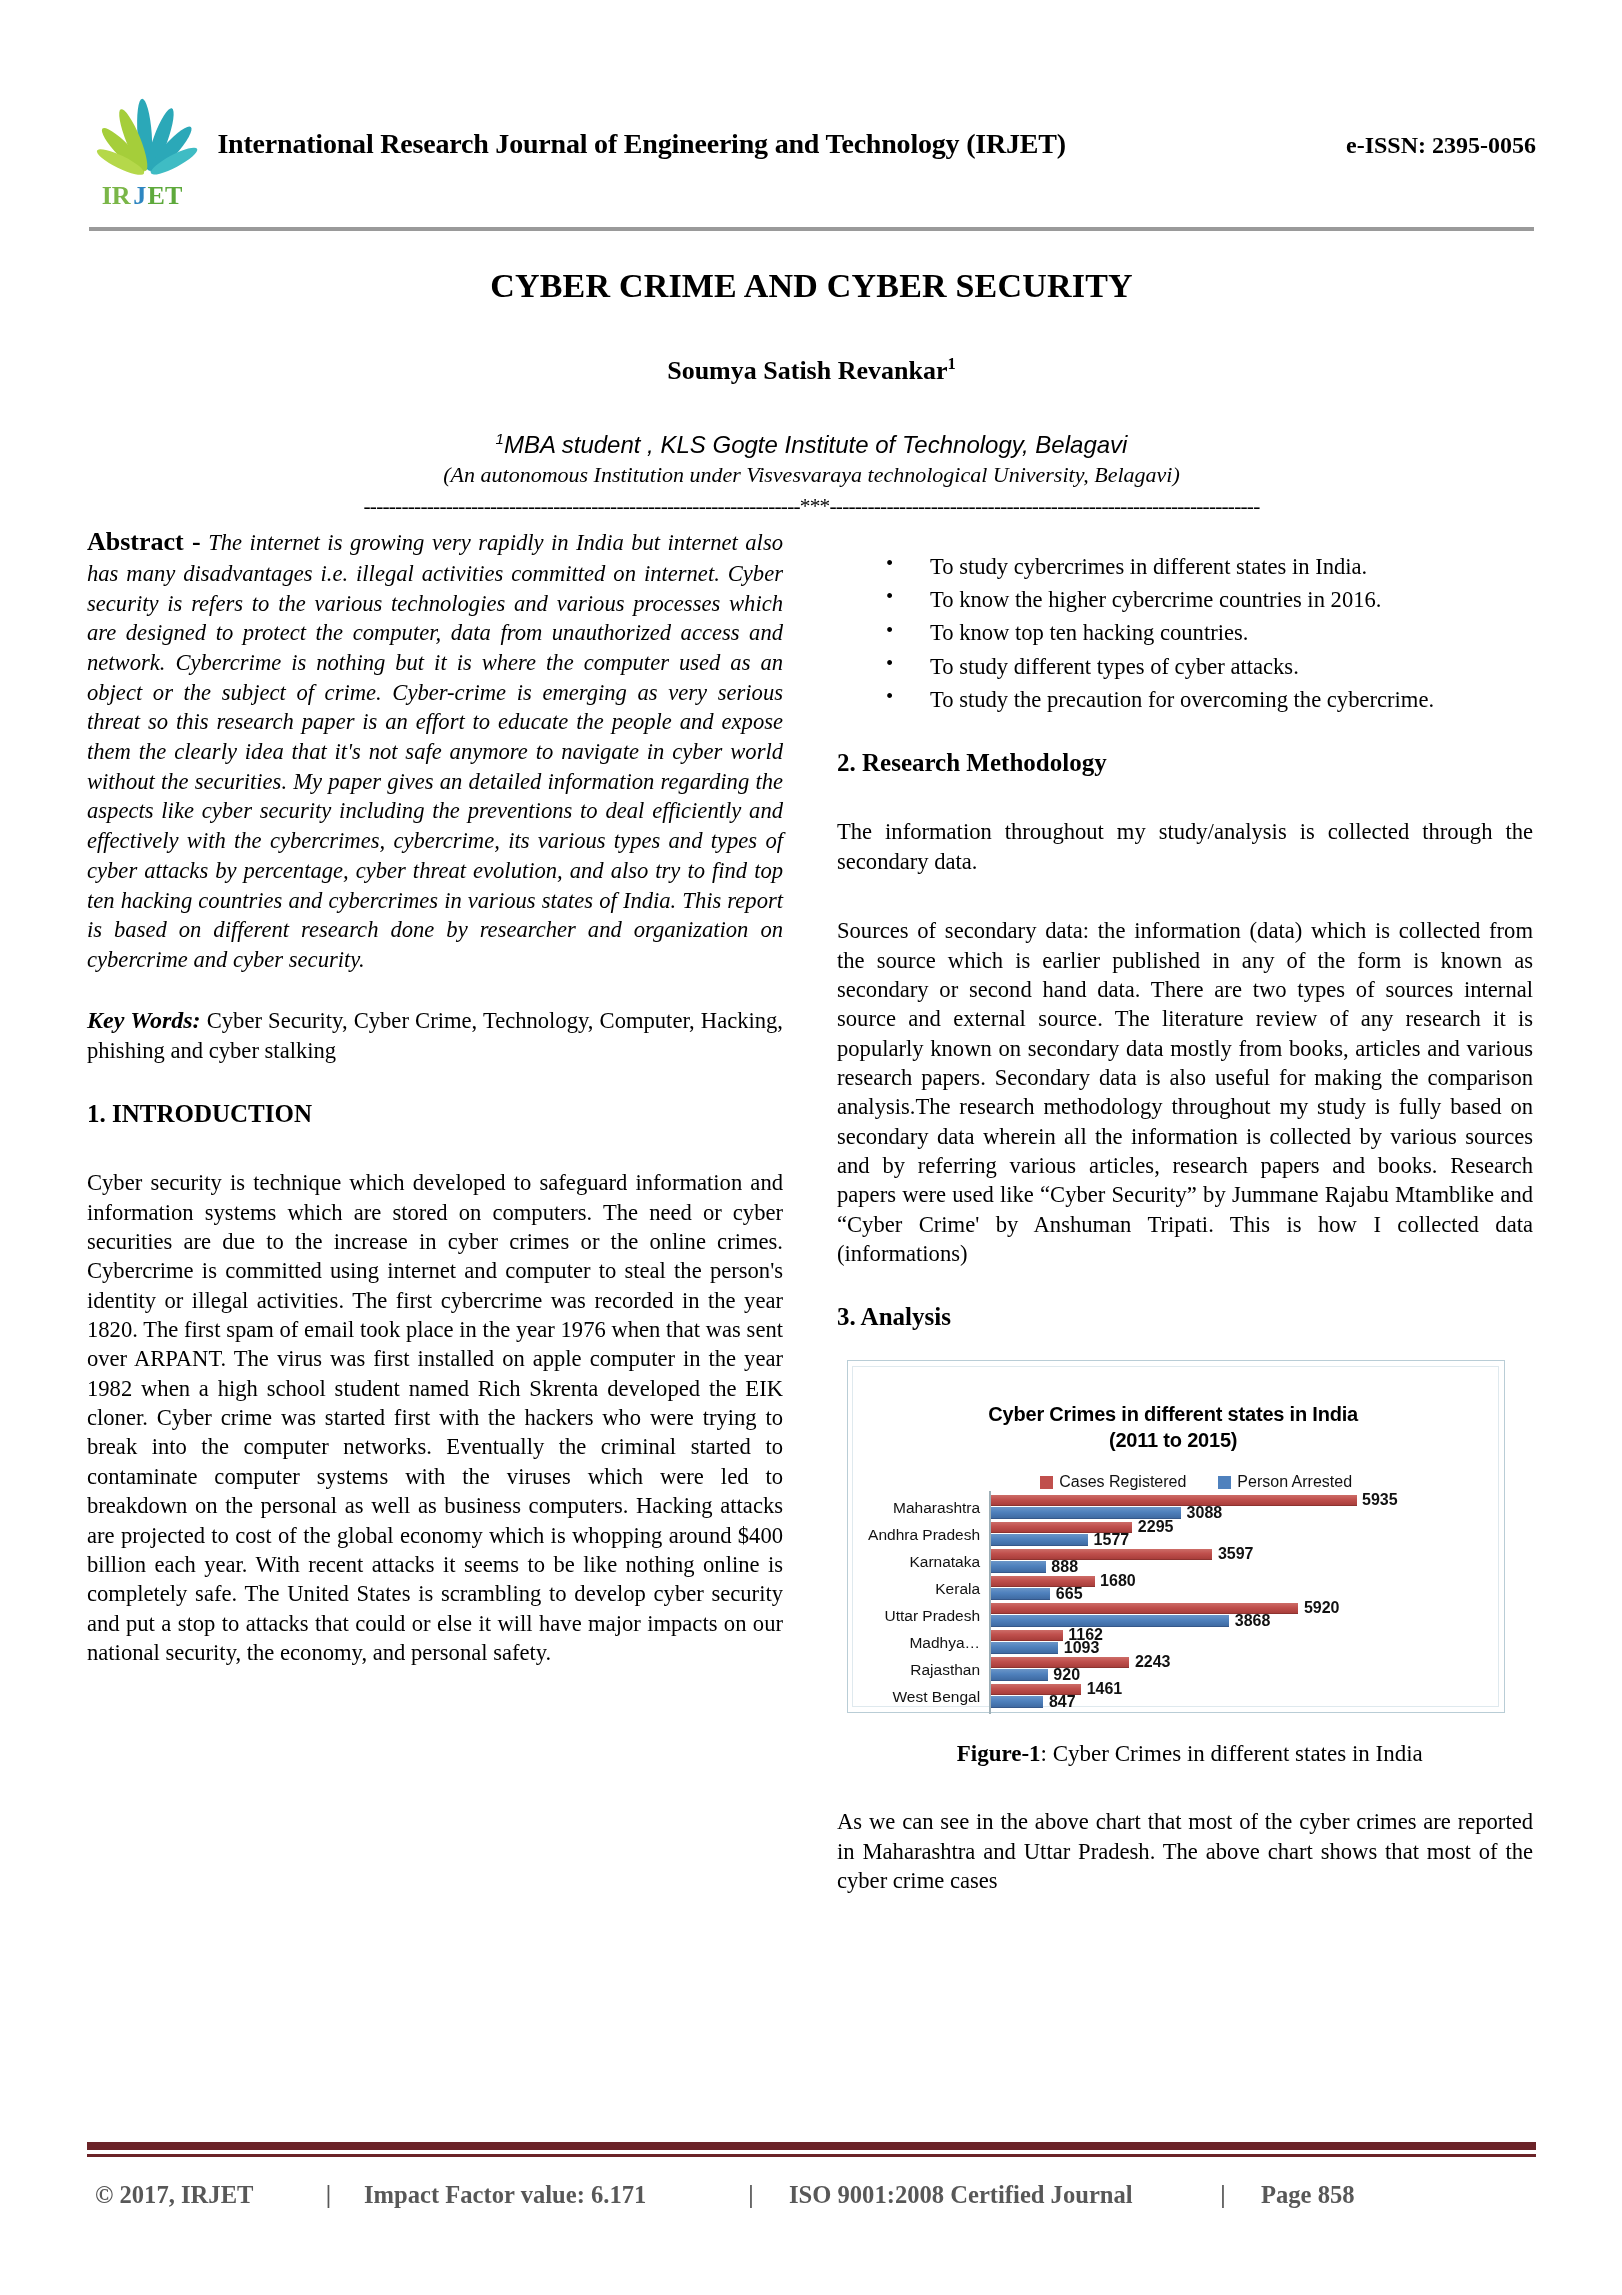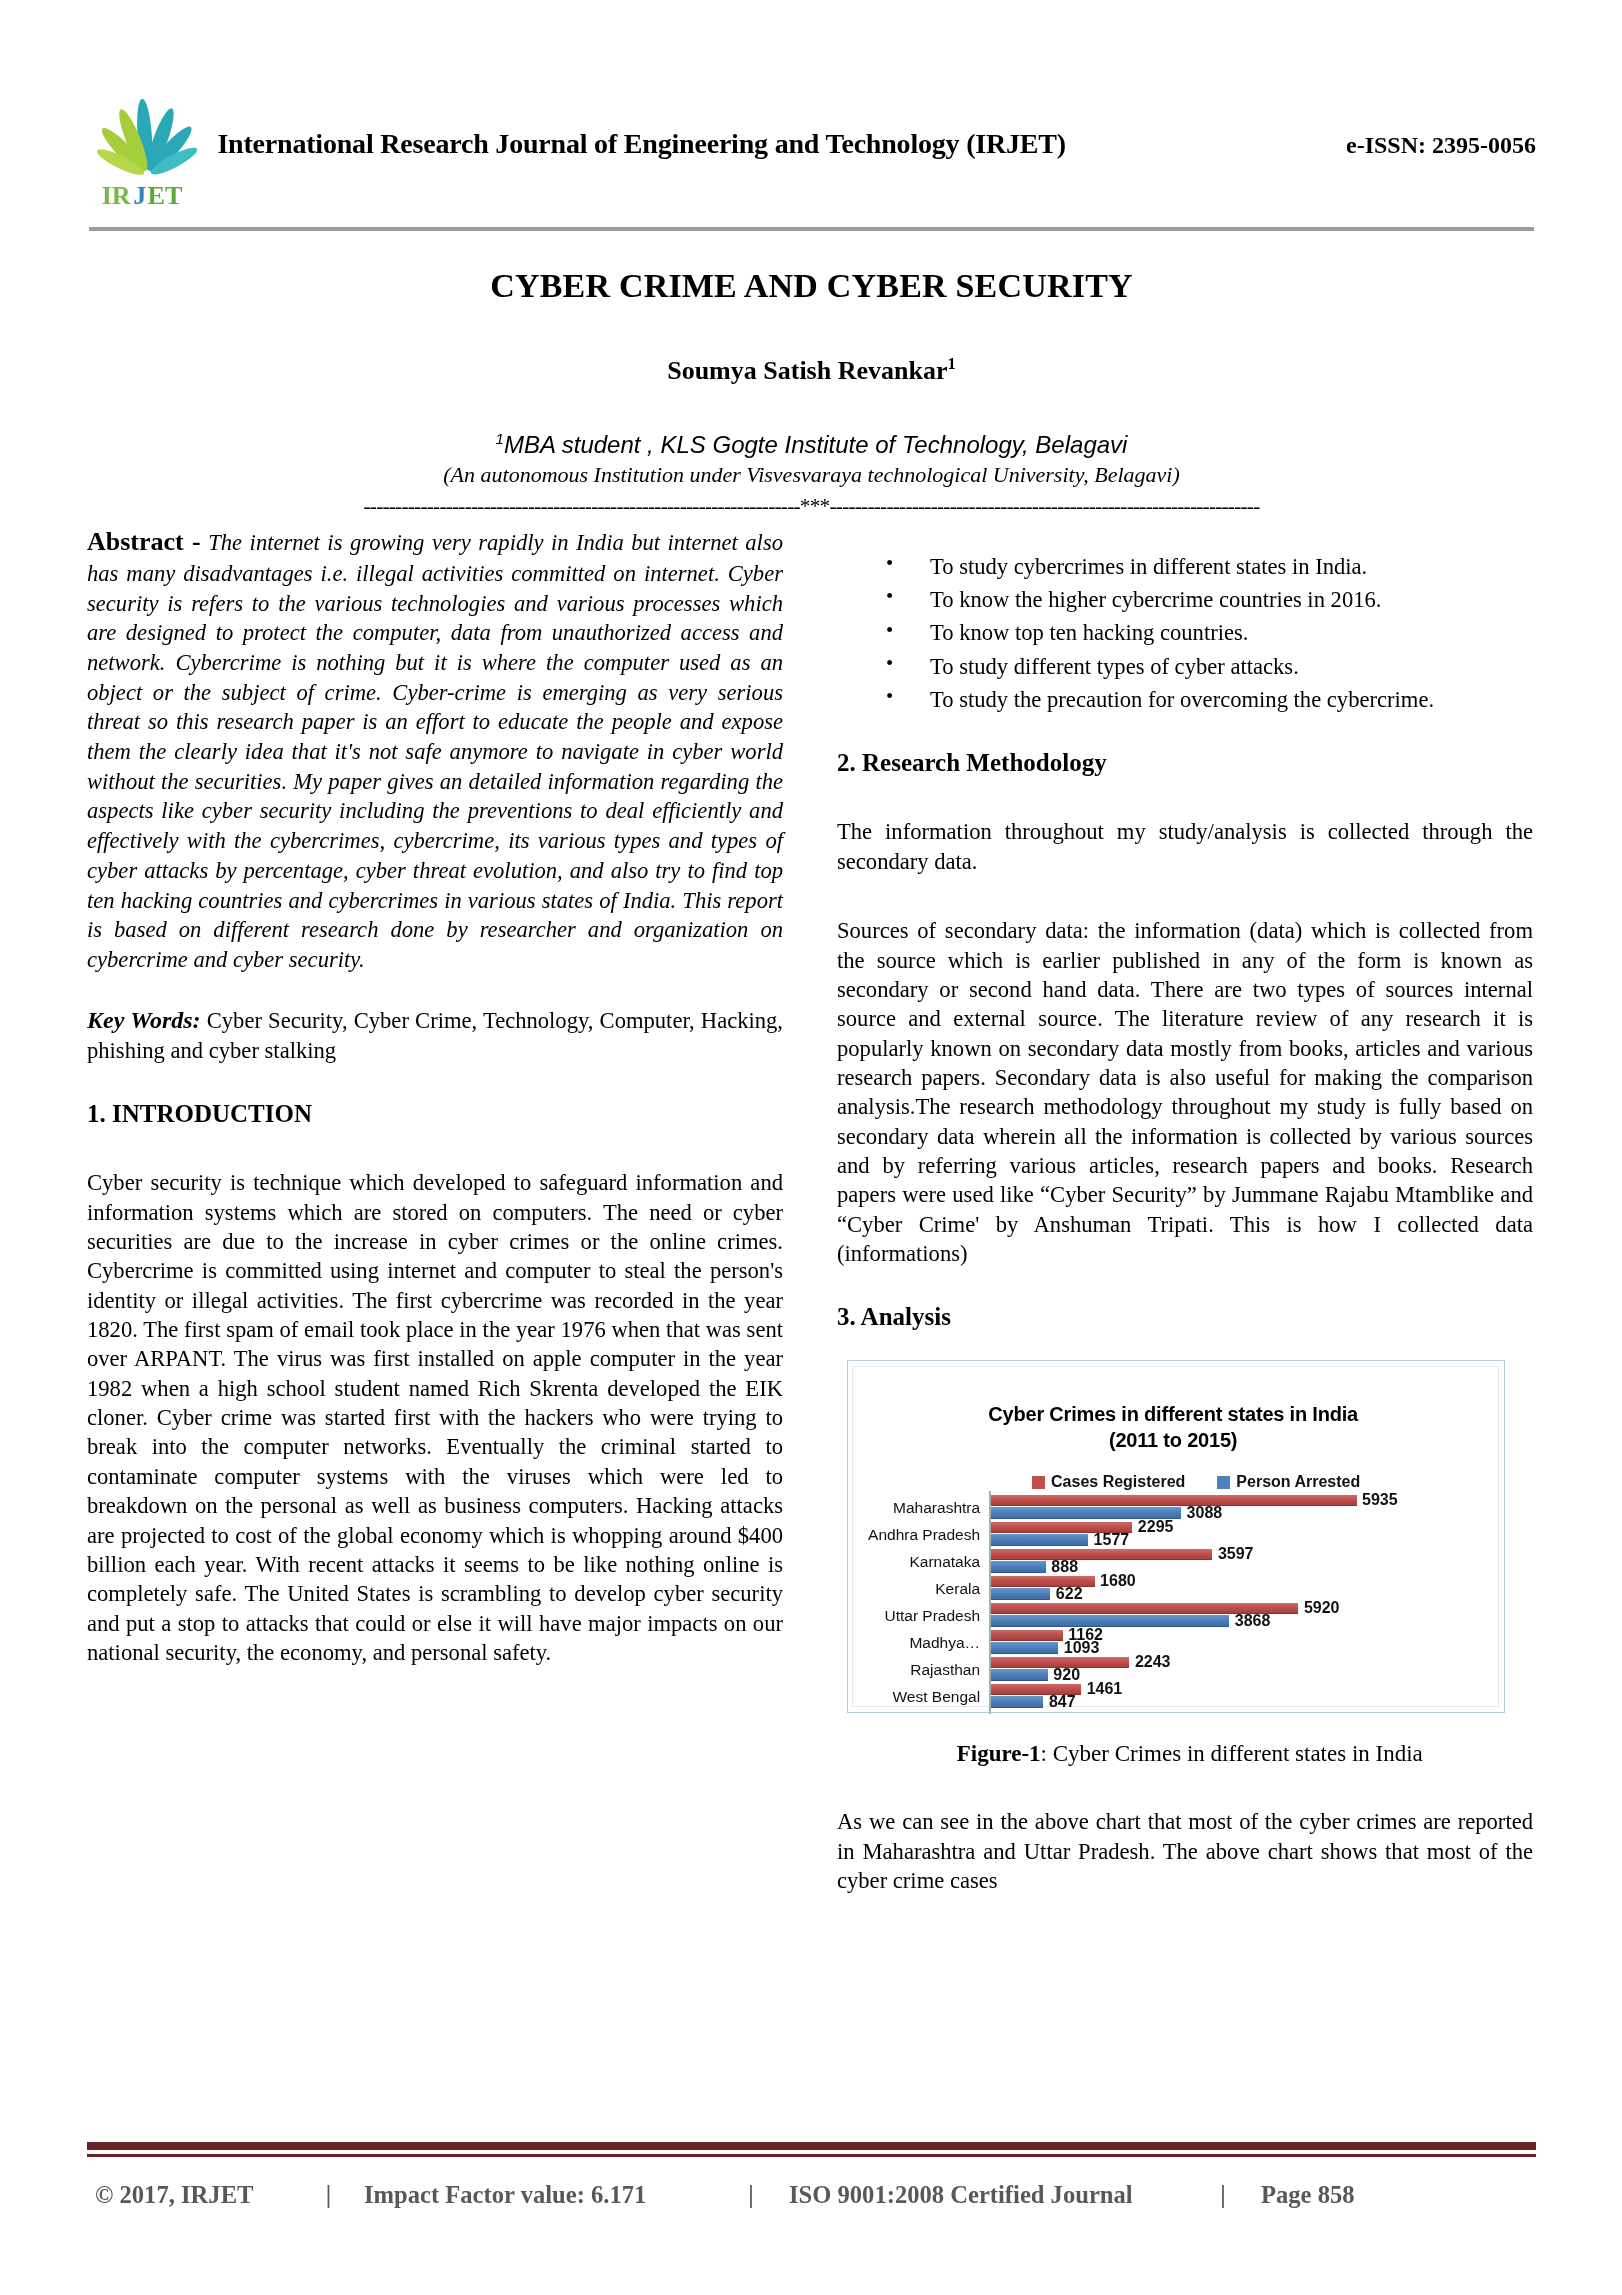--- a/index.html
+++ b/index.html
@@ -256,7 +256,7 @@
     align-items: center;
     font-family: "Liberation Sans", sans-serif;
     font-size: 16px;
-    font-weight: bold;
+    font-weight: normal;
     color: #111;
   }
   .legend-swatch {

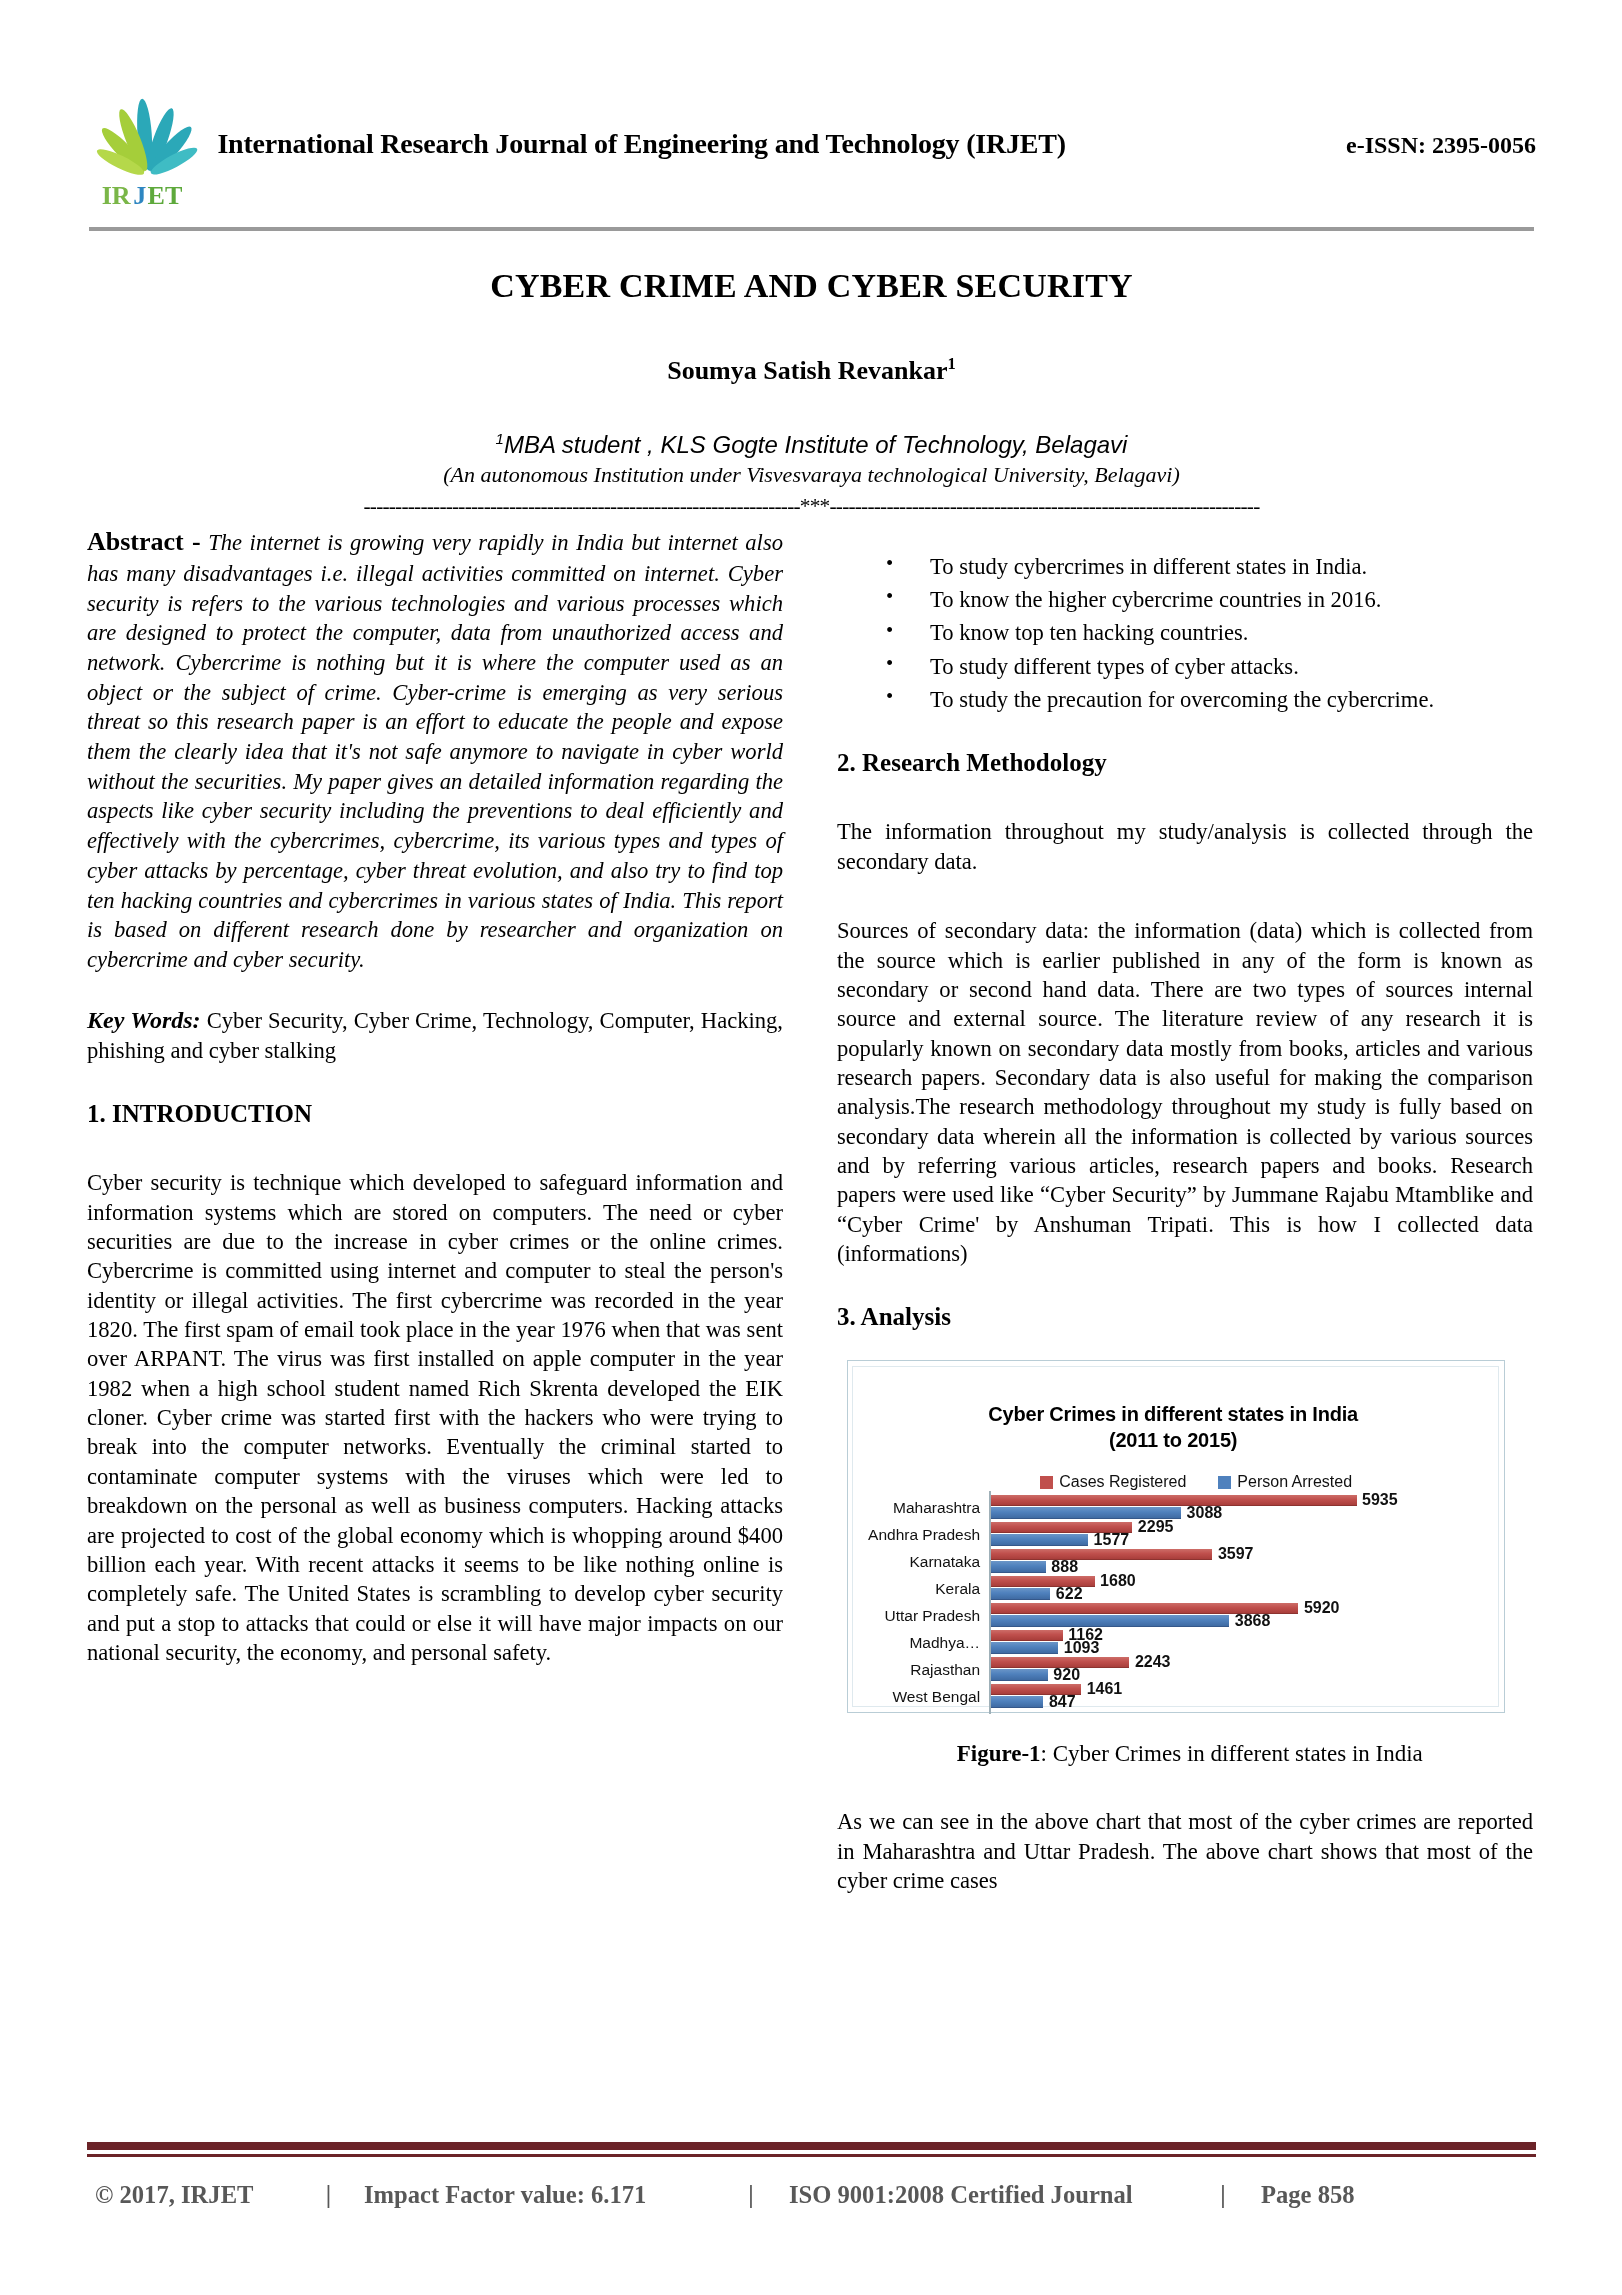--- a/index.html
+++ b/index.html
@@ -495,7 +495,7 @@
                   <span class="val">1680</span>
                 </div>
               <div class="bar blue" style="width:11.9%">
-                  <span class="val">622</span>
+                  <span class="val">665</span>
                 </div>
             </div>
 

